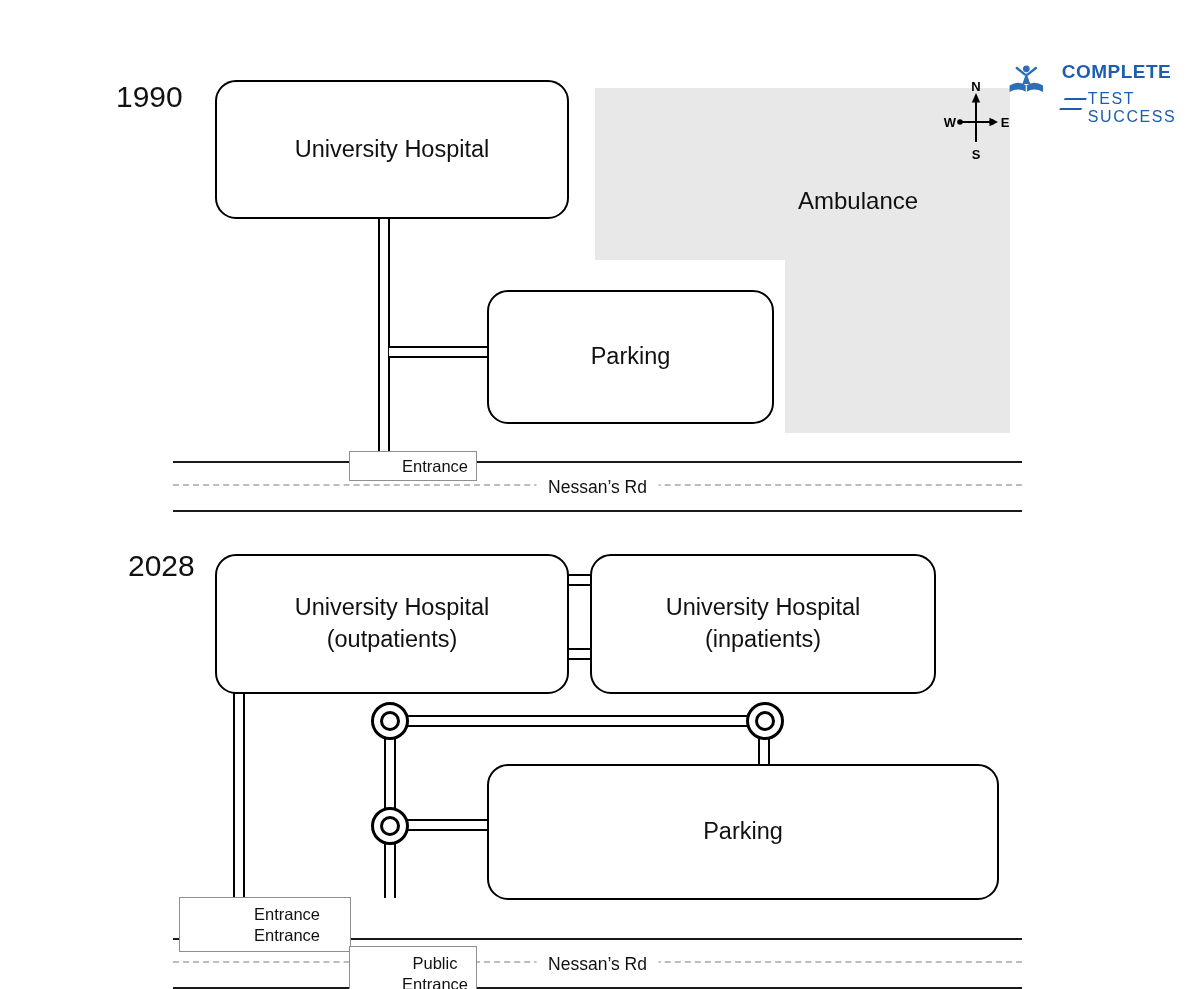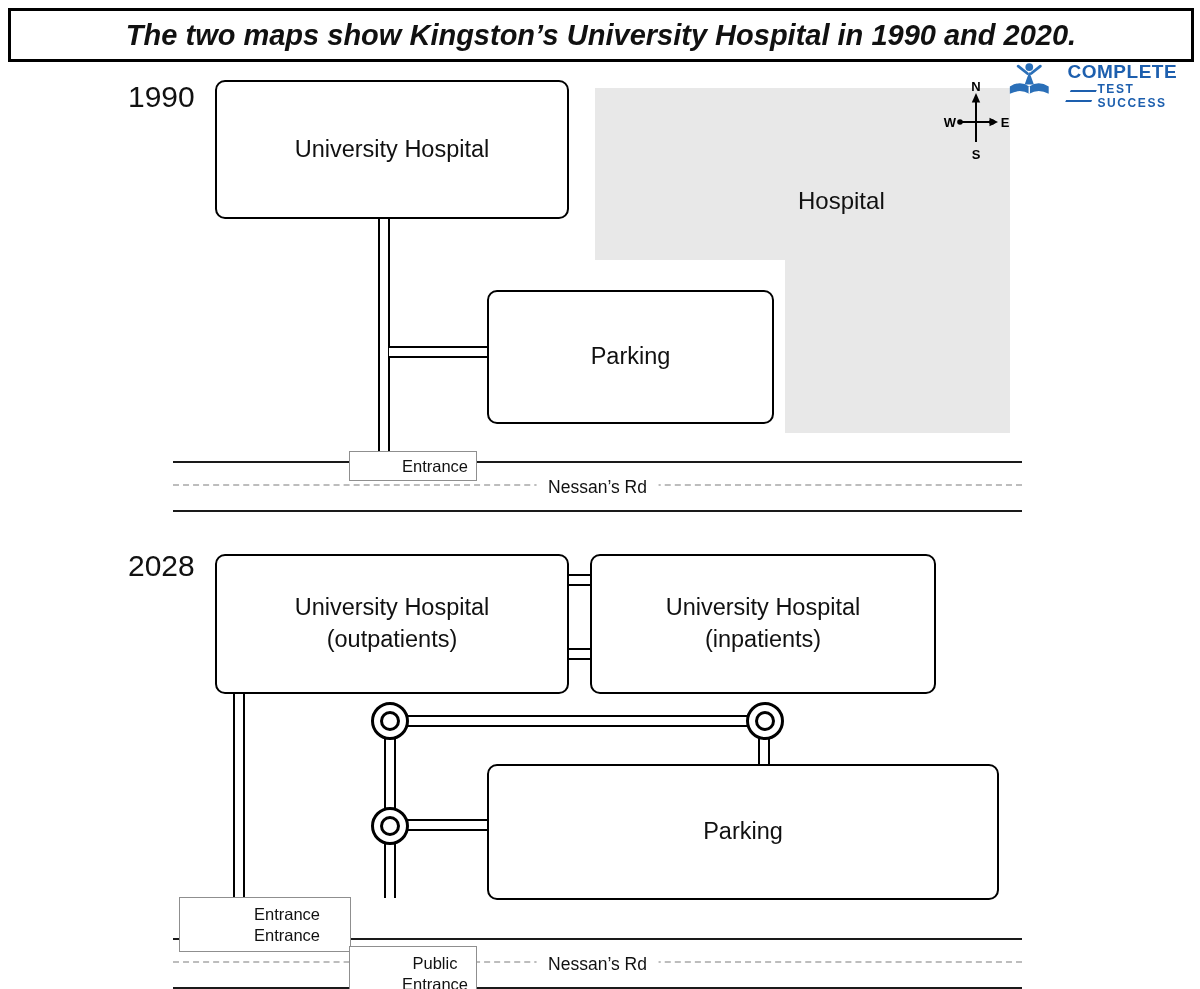--- a/index.html
+++ b/index.html
@@ -62,9 +62,6 @@
 
 <div class="page">
 
-  <div class="title-box">
-    <span>The two maps show Kingston’s University Hospital in 1990 and 2020.</span>
-  </div>
 
   <div class="logo">
     <svg width="46" height="40" viewBox="0 0 46 40">

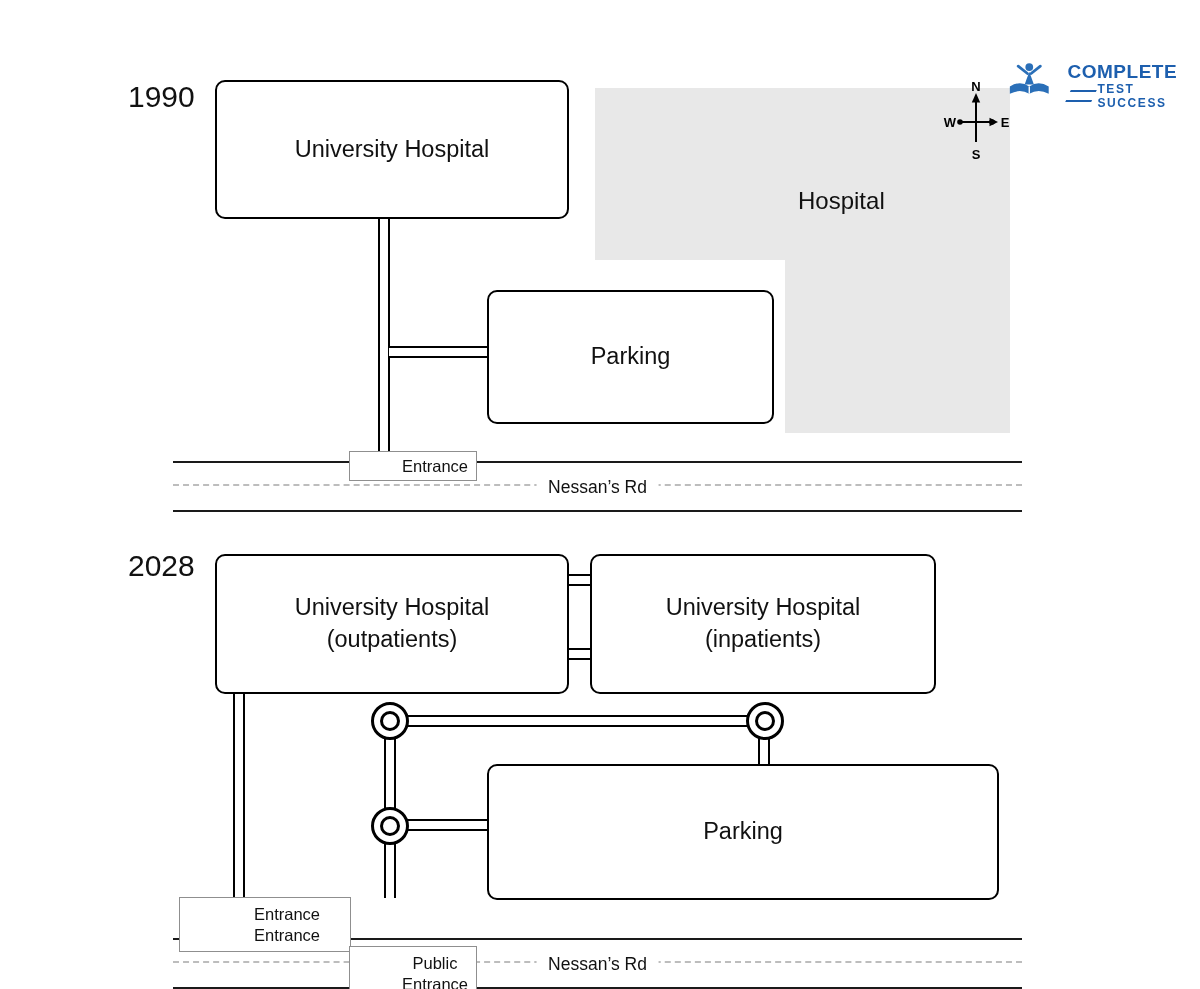--- a/index.html
+++ b/index.html
@@ -81,7 +81,7 @@
     </div>
   </div>
 
-  <div class="year-label" style="left:128px;top:80px;">1990</div>
+  <div class="year-label" style="left:116px;top:80px;">1990</div>
 
   <div class="farmland"></div>
   <div class="farmland-label">Hospital</div>

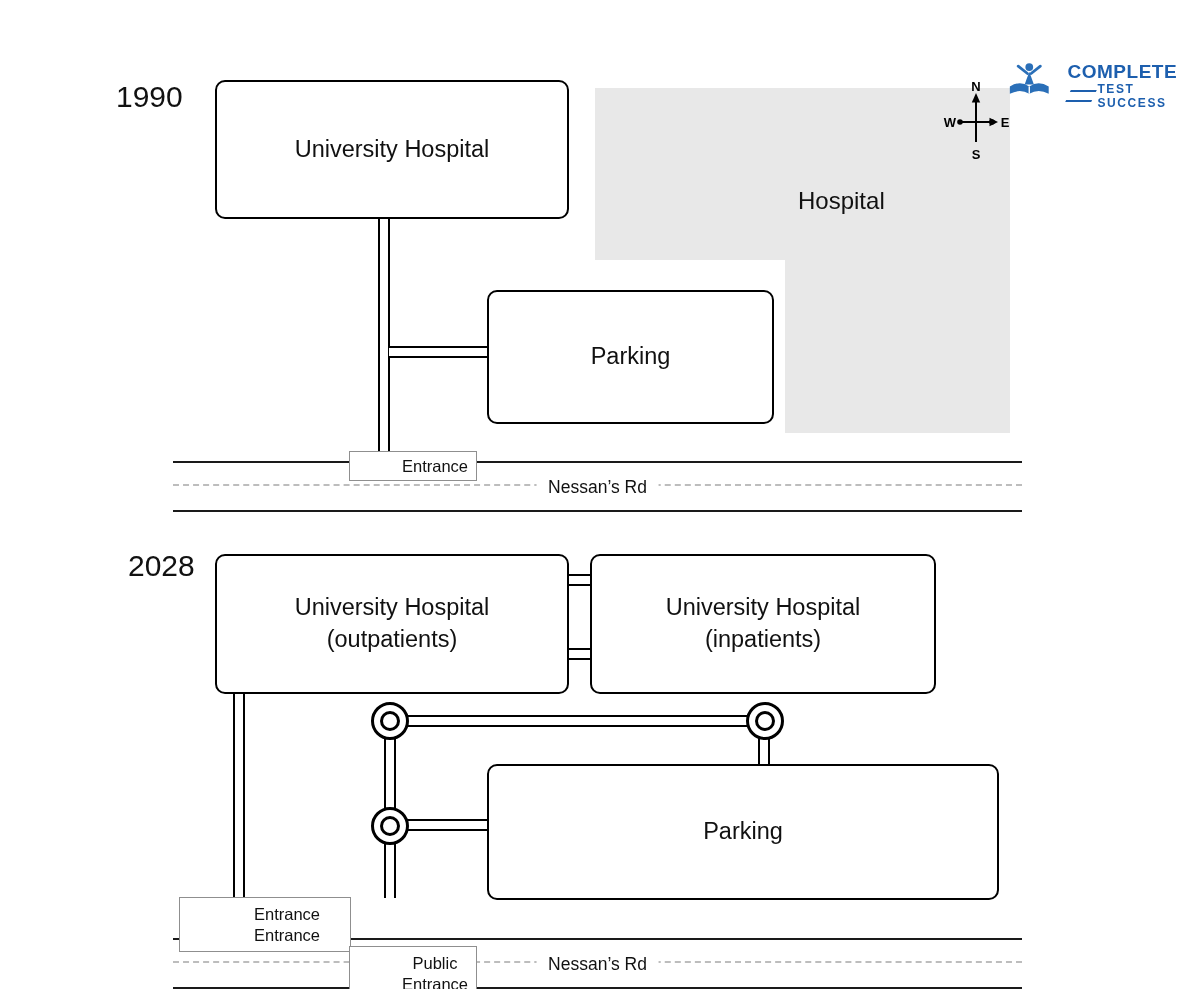--- a/index.html
+++ b/index.html
@@ -20,7 +20,7 @@
   .logo-line1{font-size:19px;font-weight:bold;color:#1d5fae;letter-spacing:.5px;line-height:1.05;}
   .logo-line2-row{display:flex;align-items:center;gap:4px;}
   .logo-swoosh{display:inline-block;width:28px;height:8px;border-top:2px solid #1d5fae;border-bottom:2px solid #1d5fae;transform:skewX(-25deg);}
-  .logo-line2{font-size:12px;font-weight:bold;color:#1d5fae;letter-spacing:1.6px;}
+  .logo-line2{font-size:16px;font-weight:normal;color:#1d5fae;letter-spacing:1.6px;margin-top:8px;}
   
   .year-label{position:absolute;font-size:30px;z-index:3;}
   .box{

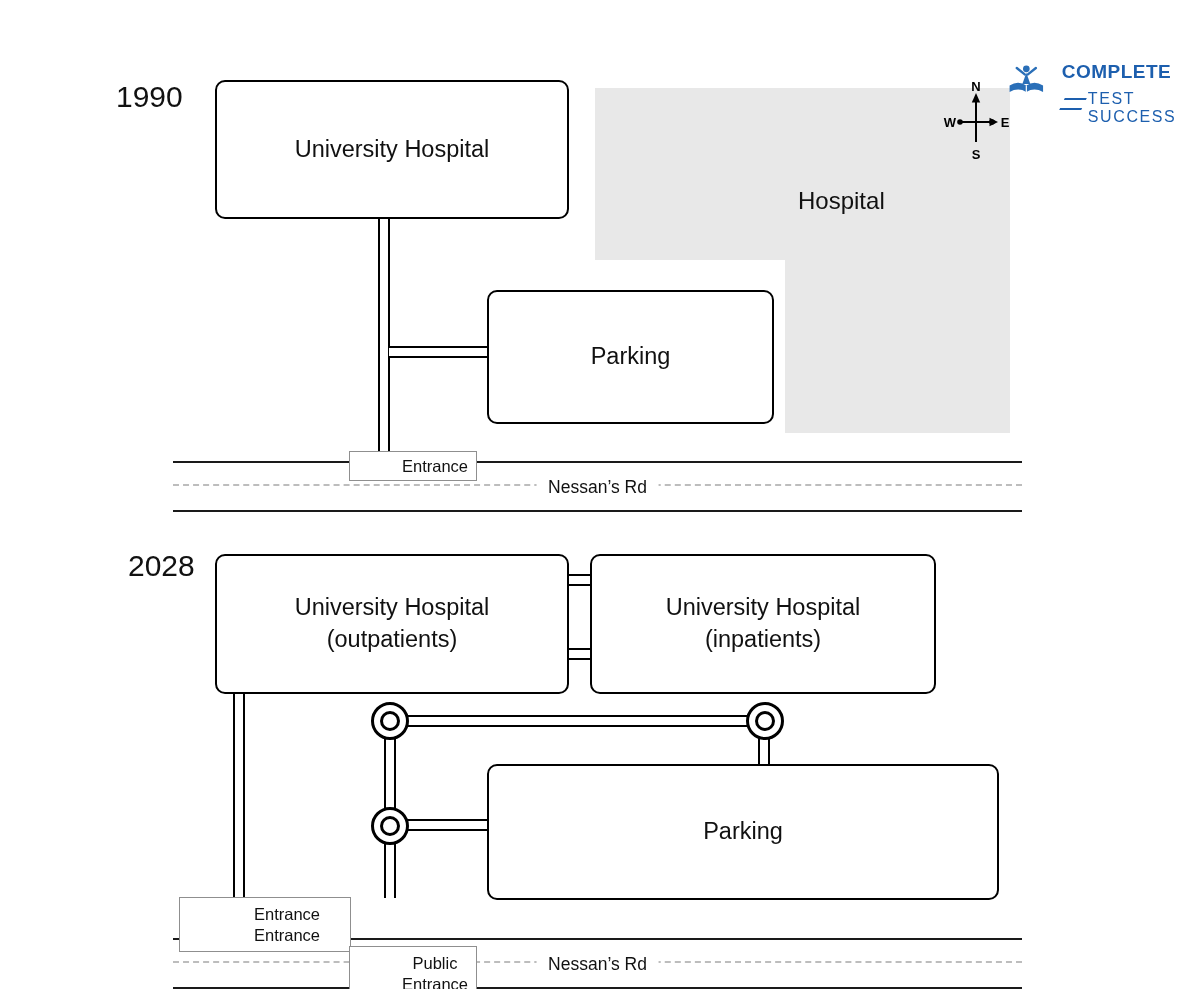--- a/index.html
+++ b/index.html
@@ -24,7 +24,7 @@
   
   .year-label{position:absolute;font-size:30px;z-index:3;}
   .box{
-    position:absolute;background:#fff;border:2.5px solid #000;border-radius:10px;
+    position:absolute;background:#fff;border:2.5px solid #000;border-radius:21px;
     display:flex;flex-direction:column;align-items:center;justify-content:center;
     text-align:center;font-size:23.5px;line-height:1.35;z-index:2;
   }

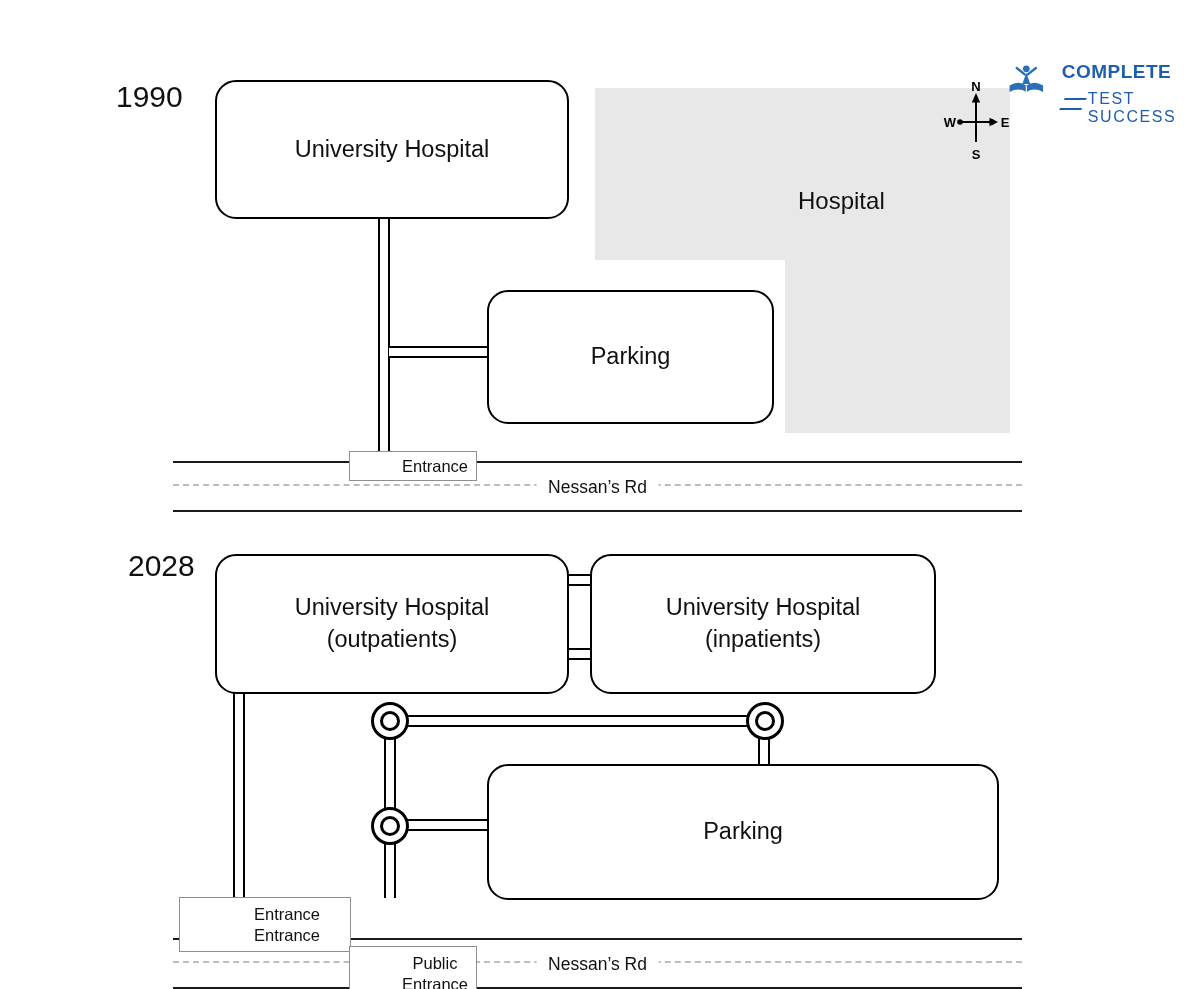--- a/index.html
+++ b/index.html
@@ -84,7 +84,7 @@
   <div class="year-label" style="left:116px;top:80px;">1990</div>
 
   <div class="farmland"></div>
-  <div class="farmland-label">Hospital</div>
+  <div class="farmland-label">Ambulance</div>
 
   <svg class="compass" width="76" height="84" viewBox="0 0 76 84">
     <line x1="38" y1="22" x2="38" y2="62" stroke="#000" stroke-width="2"></line>

